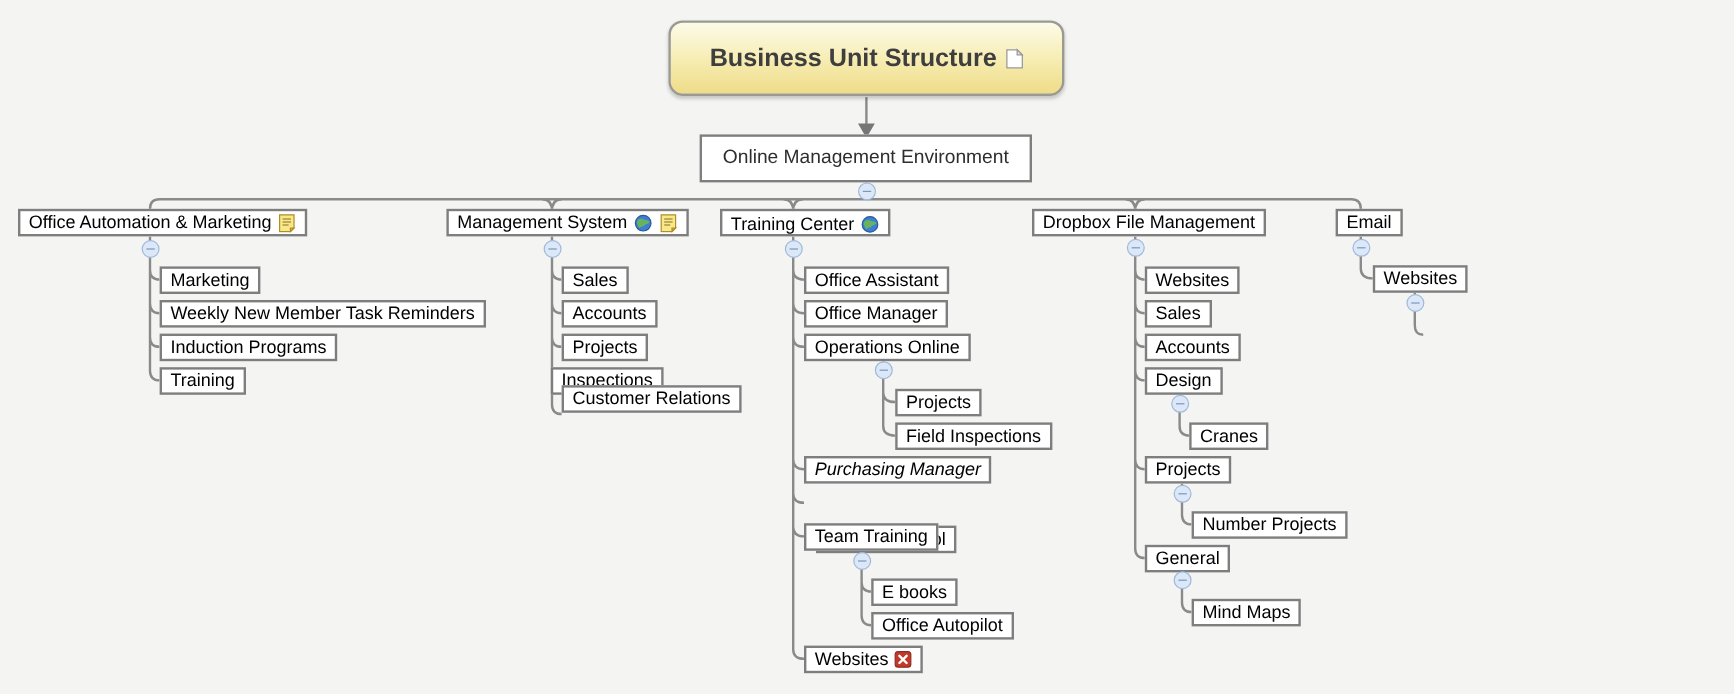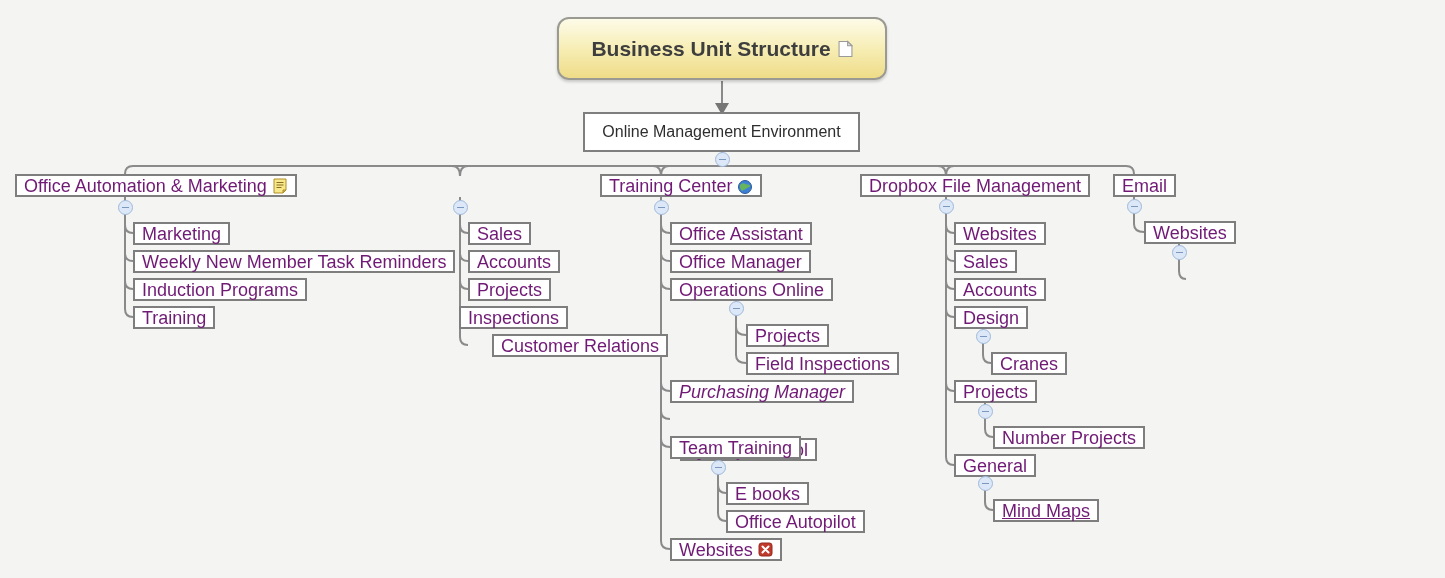--- a/index.html
+++ b/index.html
@@ -11,7 +11,7 @@
     position:absolute;box-sizing:border-box;height:23px;
     border:2px solid #7e7e7e;background:#fff;
     display:flex;align-items:center;padding:0 7px;
-    font-size:18px;color:#701a75;white-space:nowrap;line-height:1;
+    font-size:15px;color:#000000;white-space:nowrap;line-height:1;
   }
   .nd .ic{display:inline-flex;margin-left:5px;}
   .root{

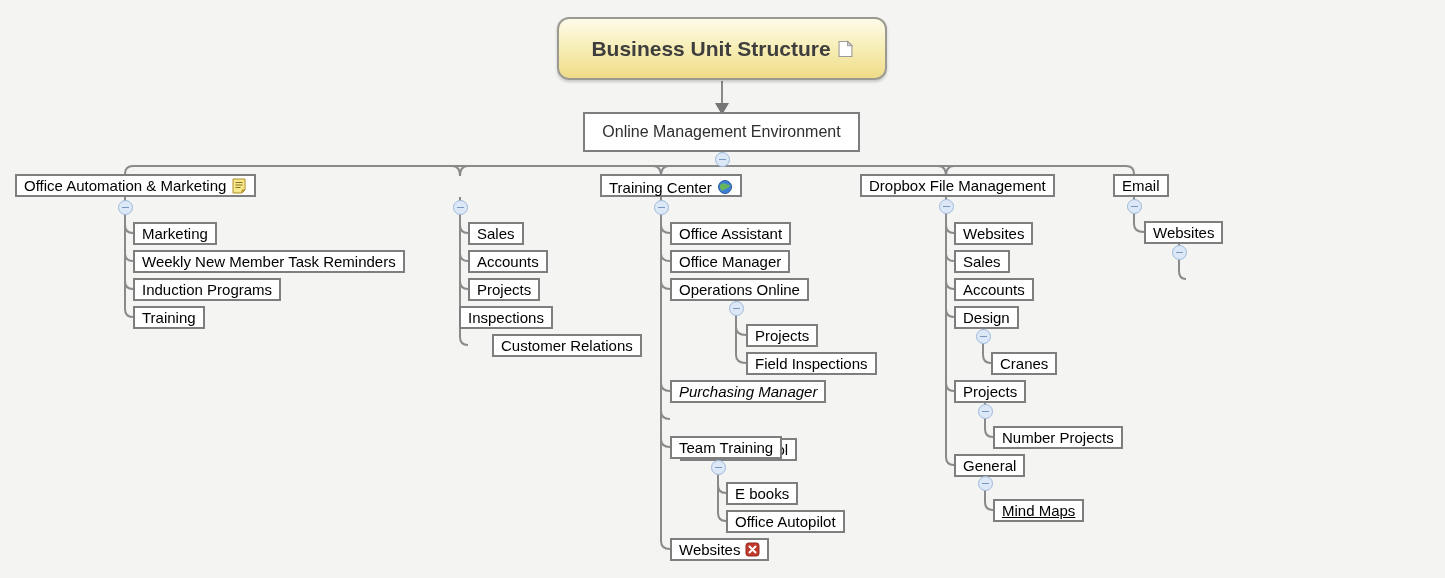--- a/index.html
+++ b/index.html
@@ -115,6 +115,22 @@
       <span>Training</span>
     </div>
 
+  <div class="nd" style="left:372px;top:174px;">
+    <span>Management System</span>
+    <span class="ic">
+      <svg width="16" height="16" viewBox="0 0 16 16">
+          <circle cx="8" cy="8" r="6.5" fill="#3e7fd6" stroke="#2b5a99"></circle>
+          <path d="M3 6c2-2 4-2 5.5-1C10 6 12 5 13.2 6.5 12.6 9 11 8 9.5 9.5 8 11 6 10.5 5 12 3.5 10.5 2.6 8 3 6z" fill="#66b45e"></path>
+        </svg>
+    </span>
+    <span class="ic">
+      <svg width="16" height="16" viewBox="0 0 16 16">
+          <path d="M2 1h12v11l-3 3H2z" fill="#f7e98b" stroke="#b08d28"></path>
+          <path d="M11 15v-3h3z" fill="#d9b43a" stroke="#b08d28"></path>
+          <path d="M4.5 4.5h7M4.5 7h7M4.5 9.5h5" stroke="#8a6d1f" fill="none"></path>
+        </svg>
+    </span>
+  </div>
   <div class="nd" style="left:468px;top:222px;">
       <span>Sales</span>
     </div>

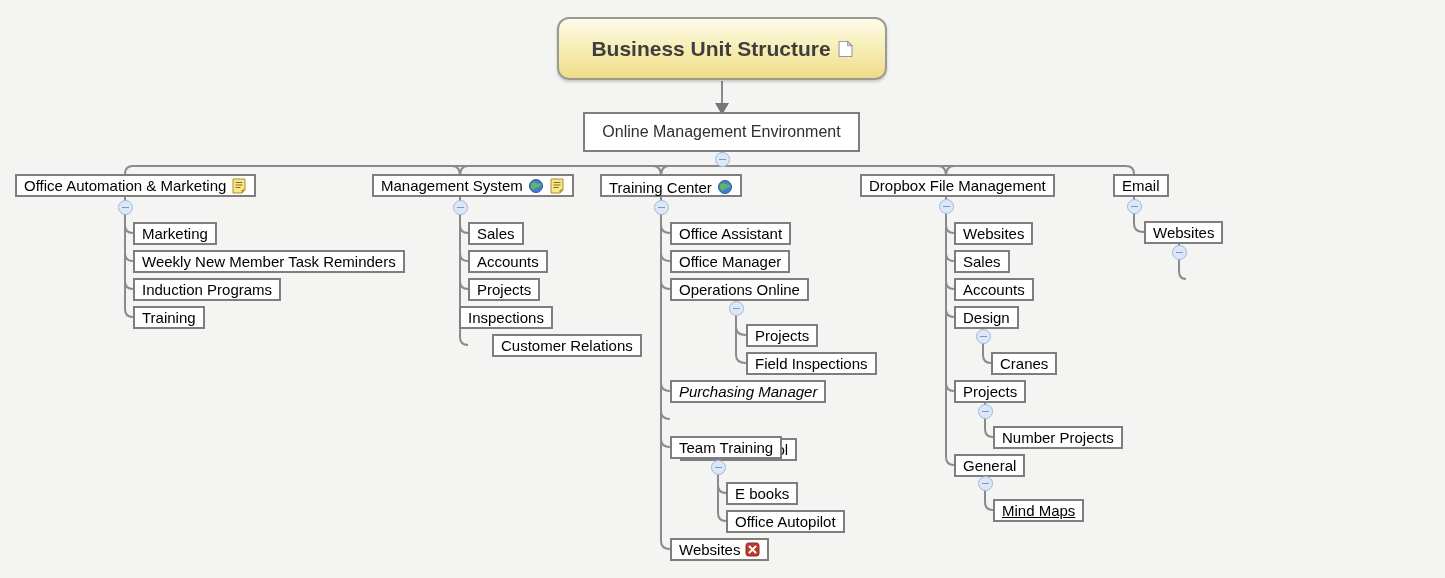--- a/index.html
+++ b/index.html
@@ -143,7 +143,7 @@
   <div class="nd" style="left:459px;top:306px;">
       <span>Inspections</span>
     </div>
-  <div class="nd" style="left:468px;top:334px;margin-left:24px;">
+  <div class="nd" style="left:468px;top:321px;">
       <span>Customer Relations</span>
     </div>
 

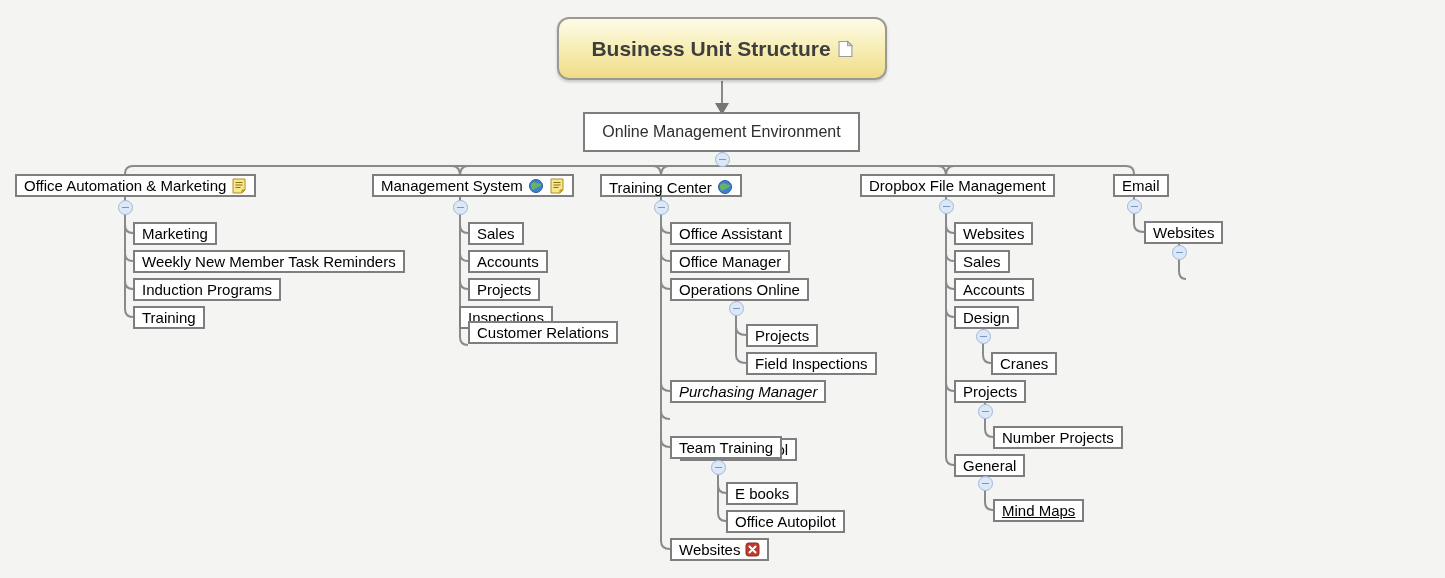--- a/index.html
+++ b/index.html
@@ -223,7 +223,7 @@
   <div class="nd" style="left:954px;top:454px;">
       <span>General</span>
     </div>
-  <div class="nd" style="left:993px;top:499px;text-decoration:underline;">
+  <div class="nd" style="left:993px;top:499px;">
       <span>Mind Maps</span>
     </div>
 

